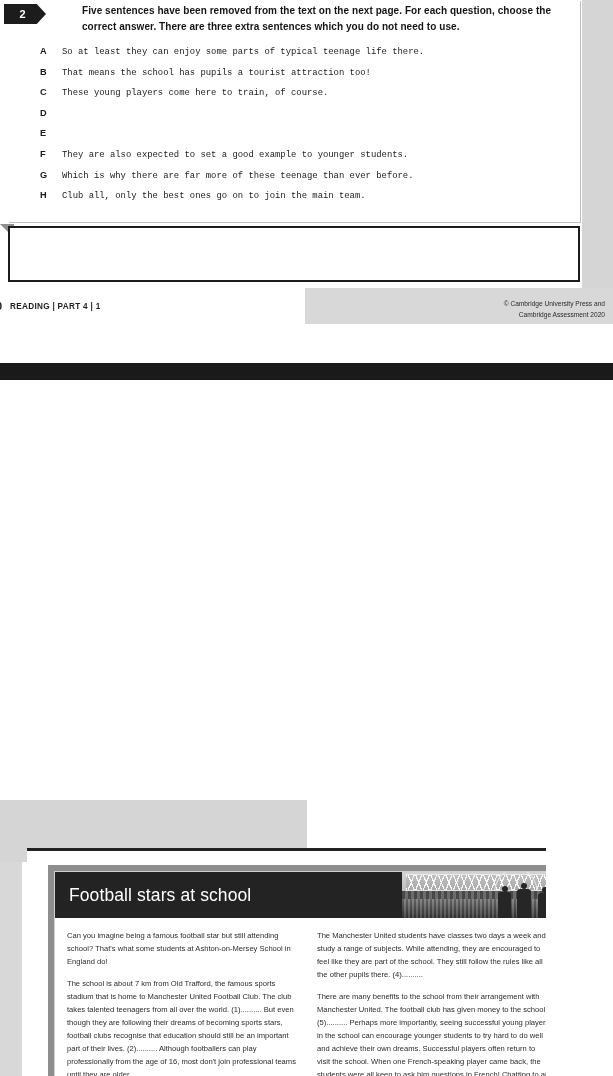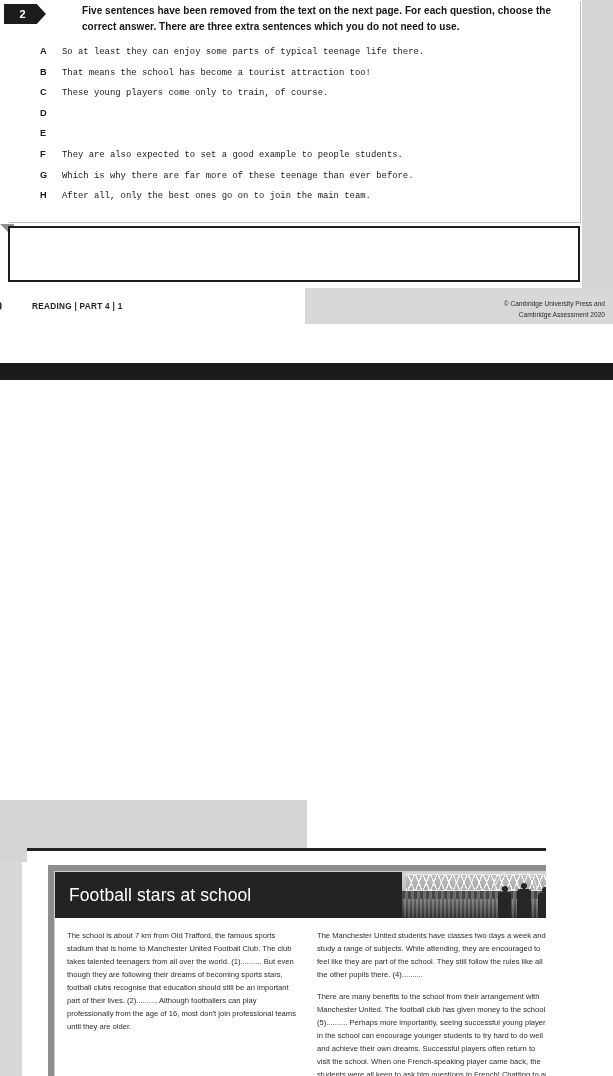--- a/index.html
+++ b/index.html
@@ -313,7 +313,7 @@
       </div>
       <div class="opt-row">
         <span class="opt-letter">B</span>
-        <span class="opt-text">That means the school has become a tourist attraction too!</span>
+        <span class="opt-text">That means the school has pupils a tourist attraction too!</span>
       </div>
       <div class="opt-row">
         <span class="opt-letter">C</span>

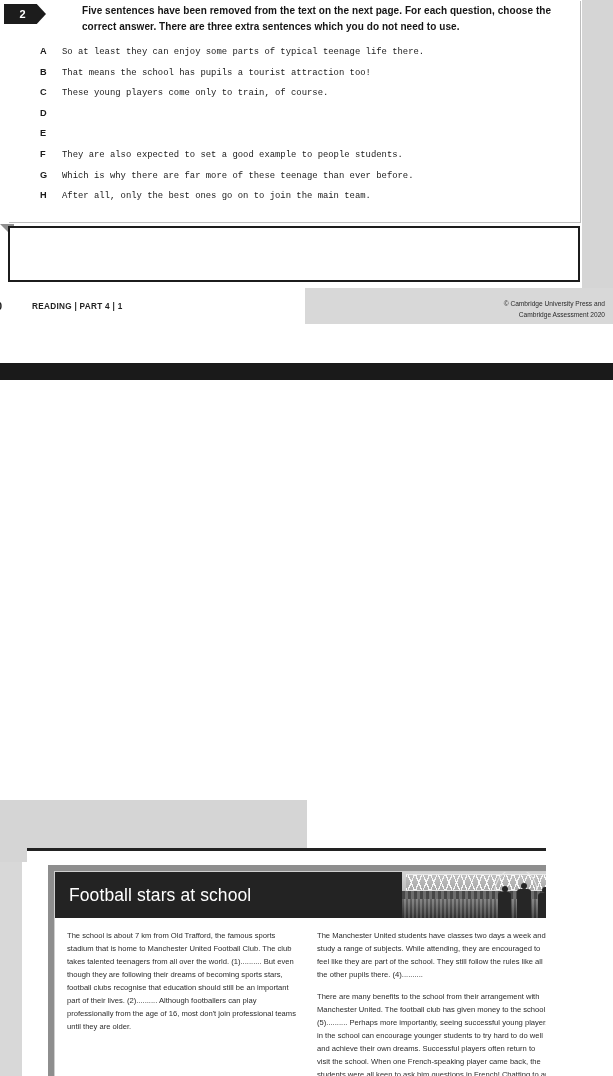--- a/index.html
+++ b/index.html
@@ -317,7 +317,7 @@
       </div>
       <div class="opt-row">
         <span class="opt-letter">C</span>
-        <span class="opt-text">These young players come only to train, of course.</span>
+        <span class="opt-text">These young players come here to train, of course.</span>
       </div>
       <div class="opt-row">
         <span class="opt-letter">D</span>

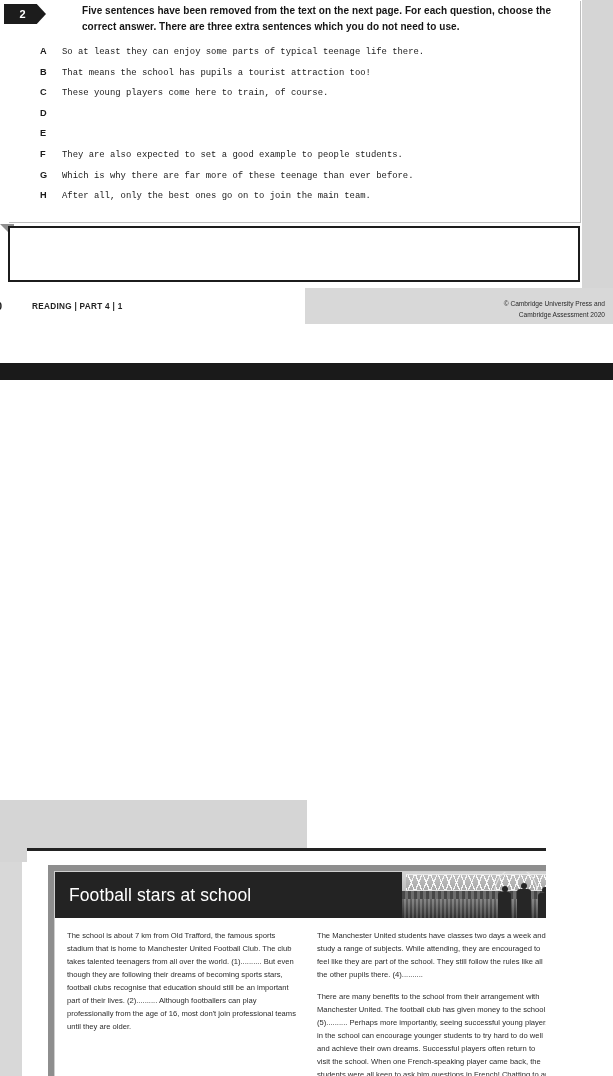--- a/index.html
+++ b/index.html
@@ -327,7 +327,7 @@
       </div>
       <div class="opt-row">
         <span class="opt-letter">F</span>
-        <span class="opt-text">They are also expected to set a good example to people students.</span>
+        <span class="opt-text">They are also expected to set a good example to younger students.</span>
       </div>
       <div class="opt-row">
         <span class="opt-letter">G</span>

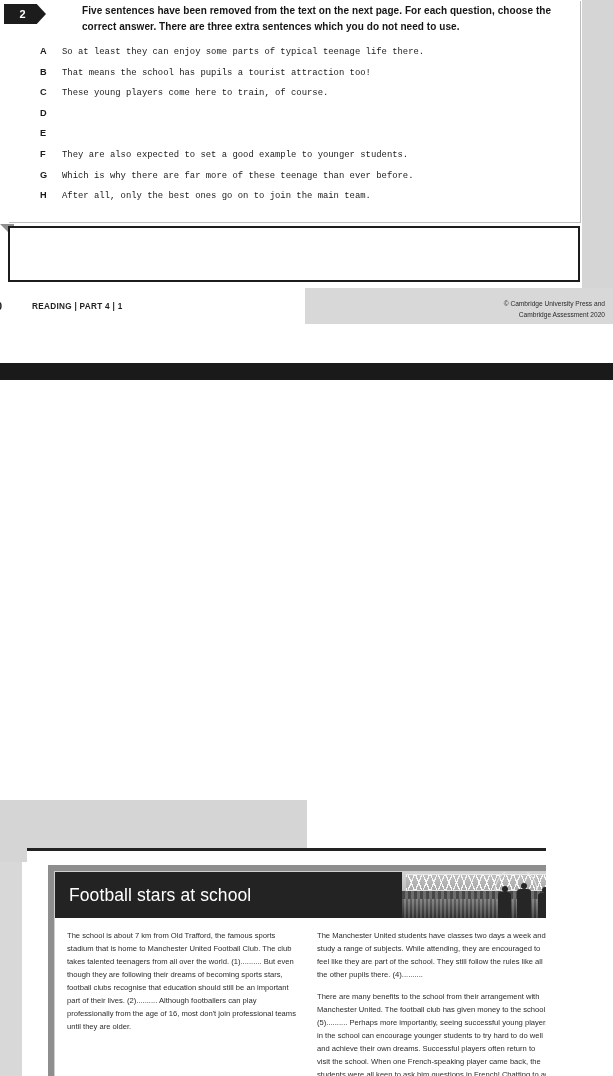--- a/index.html
+++ b/index.html
@@ -335,7 +335,7 @@
       </div>
       <div class="opt-row">
         <span class="opt-letter">H</span>
-        <span class="opt-text">After all, only the best ones go on to join the main team.</span>
+        <span class="opt-text">Club all, only the best ones go on to join the main team.</span>
       </div>
     </div>
 

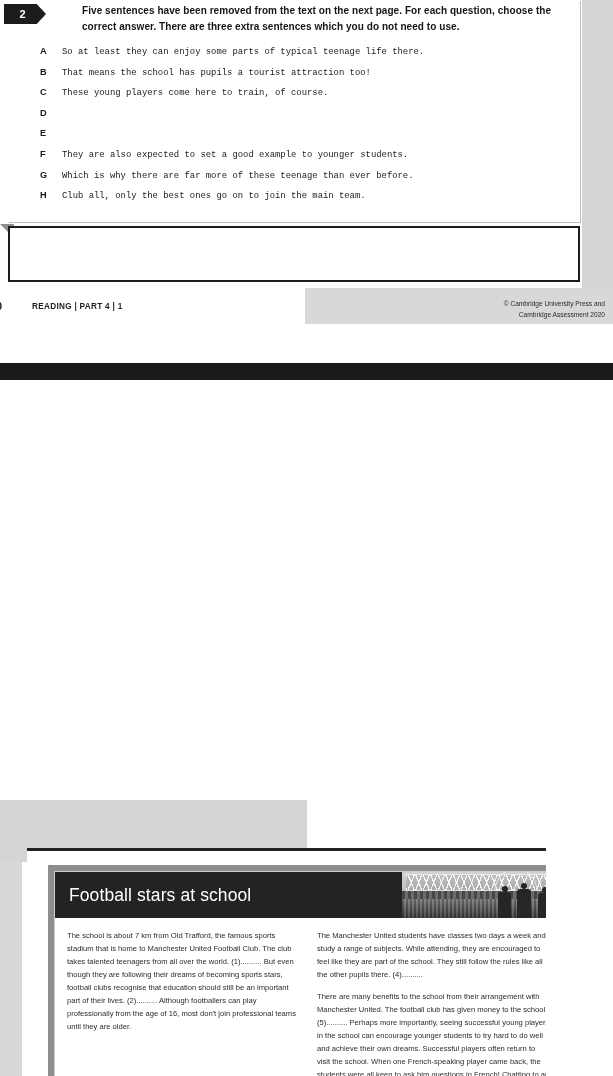--- a/index.html
+++ b/index.html
@@ -126,7 +126,7 @@
   }
   .p1-footer-label {
     position: absolute;
-    left: 32px; top: 2px;
+    left: 10px; top: 2px;
     font-size: 8.2px;
     font-weight: bold;
     color: #1f1f1f;

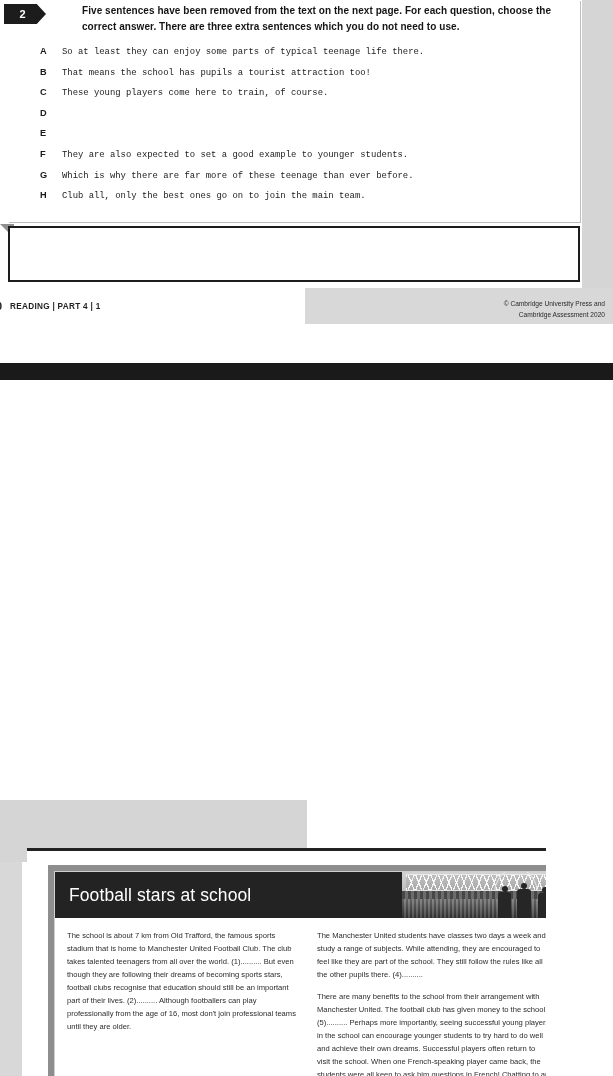--- a/index.html
+++ b/index.html
@@ -380,6 +380,7 @@
 
           <div class="article-body">
             <div class="col">
+              <p>Can you imagine being a famous football star but still attending school? That's what some students at Ashton-on-Mersey School in England do!</p>
               <p>The school is about 7 km from Old Trafford, the famous sports stadium that is home to Manchester United Football Club. The club takes talented teenagers from all over the world. (1).......... But even though they are following their dreams of becoming sports stars, football clubs recognise that education should still be an important part of their lives. (2).......... Although footballers can play professionally from the age of 16, most don't join professional teams until they are older.</p>
 
             </div>

